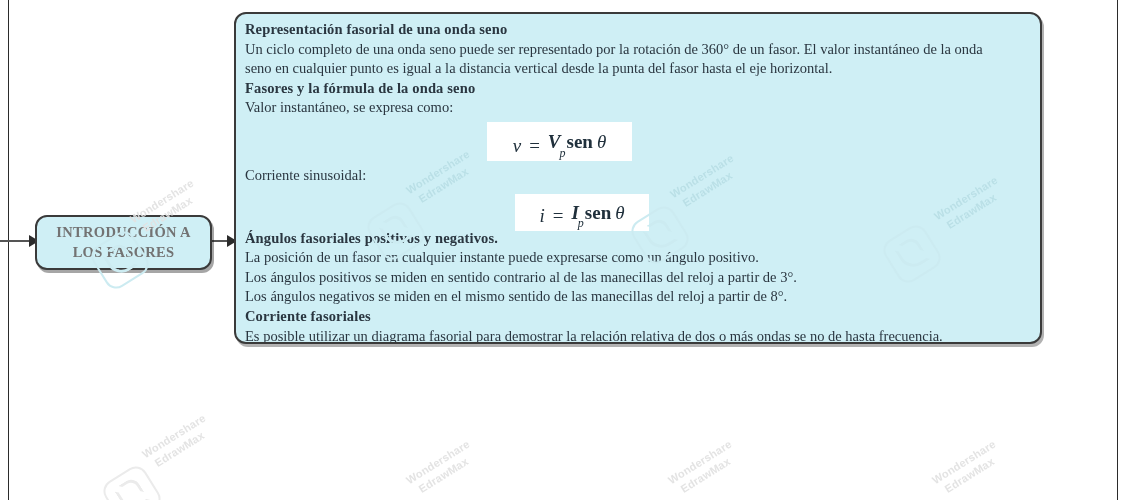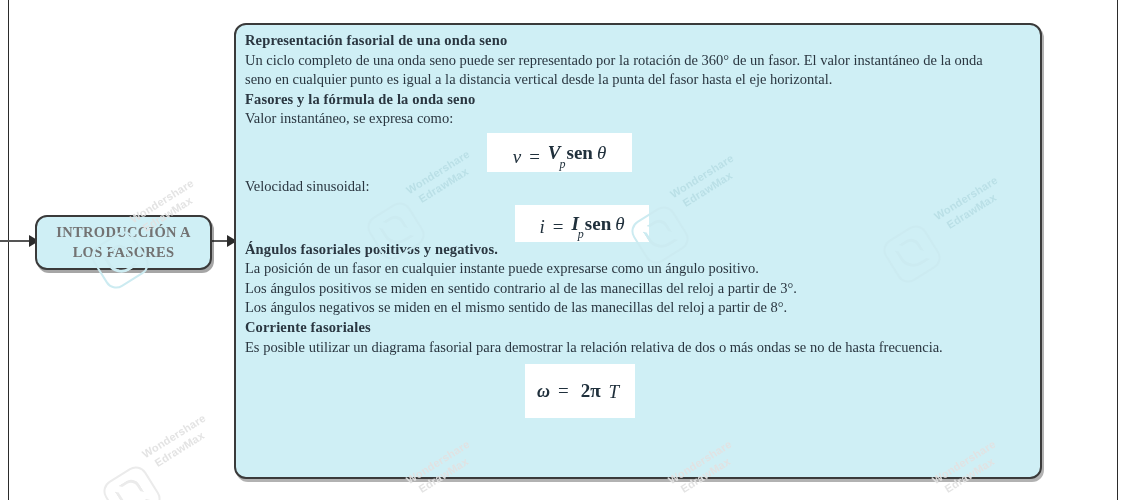--- a/index.html
+++ b/index.html
@@ -121,14 +121,13 @@
     left: 234px;
     top: 12px;
     width: 808px;
-    height: 456px;
+    height: 332px;
     box-sizing: border-box;
     background: #cfeff5;
     border: 2px solid #3a3a3a;
     border-radius: 12px;
     box-shadow: 2px 3px 0 rgba(0,0,0,.3);
     overflow: hidden;
-    margin-top: 11px;
   }
   .content-inner {
     position: relative;

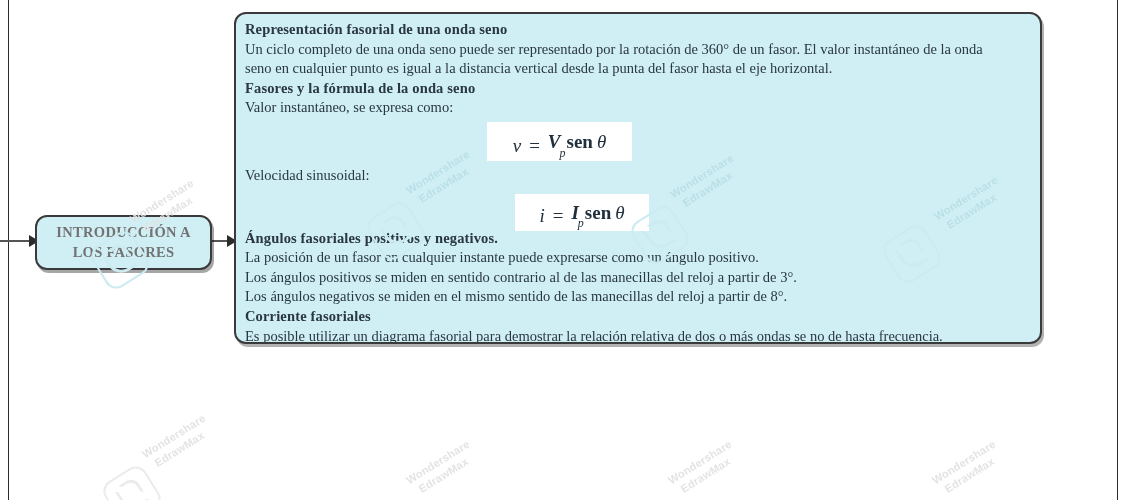--- a/index.html
+++ b/index.html
@@ -235,7 +235,7 @@
         </div>
       </div>
 
-      <div class="line" style="margin-top:5px;">Velocidad sinusoidal:</div>
+      <div class="line" style="margin-top:5px;">Corriente sinusoidal:</div>
 
       <div class="plate-wrap" style="padding-left:270px; margin-top:8px;">
         <div class="formula-plate" style="width:134px; height:37px; line-height:37px;">

